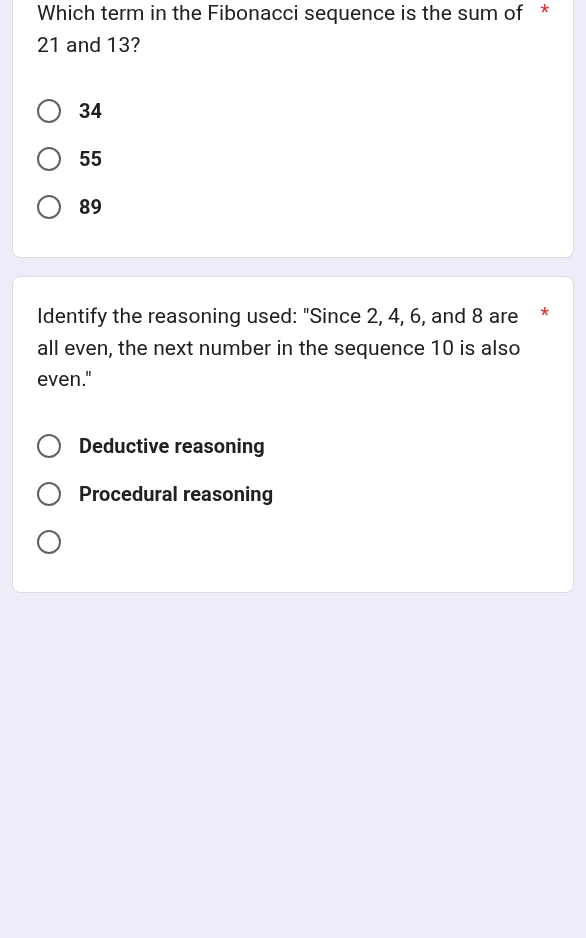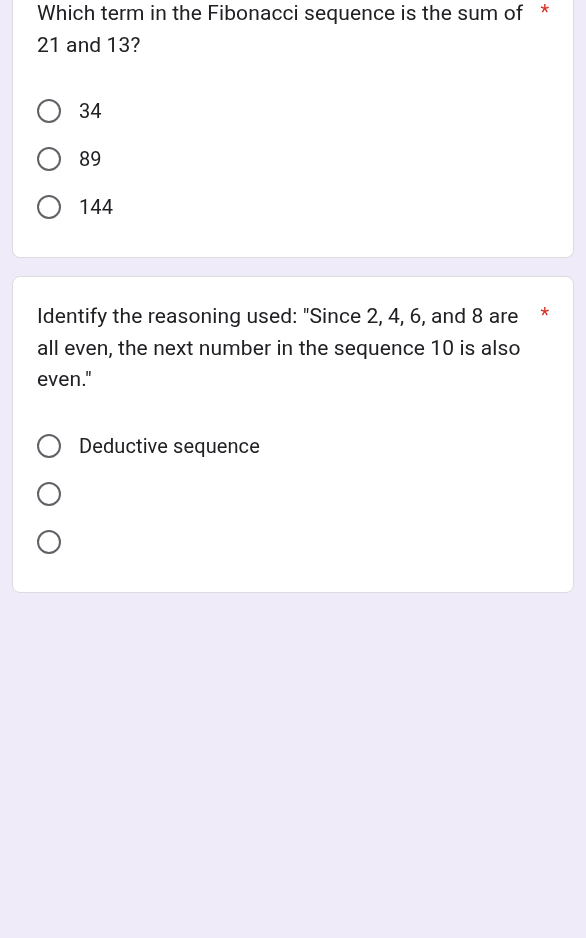--- a/index.html
+++ b/index.html
@@ -50,6 +50,7 @@
       display: flex;
       flex-direction: column;
       gap: 4px;
+      font-weight: bold;
     }
     .option {
       display: flex;

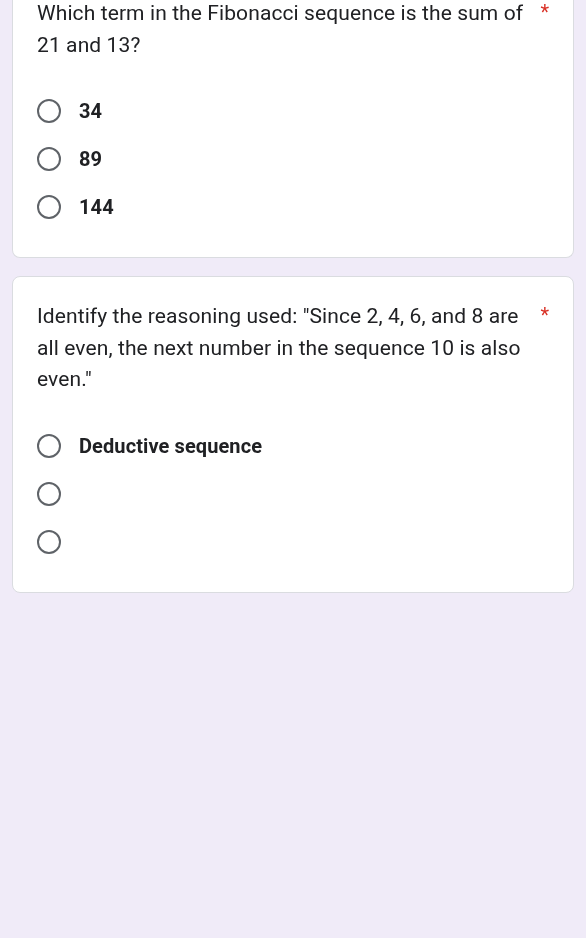--- a/index.html
+++ b/index.html
@@ -87,6 +87,10 @@
     </div>
     <div class="option">
       <span class="radio"></span>
+      <span class="option-label">55</span>
+    </div>
+    <div class="option">
+      <span class="radio"></span>
       <span class="option-label">89</span>
     </div>
     <div class="option">

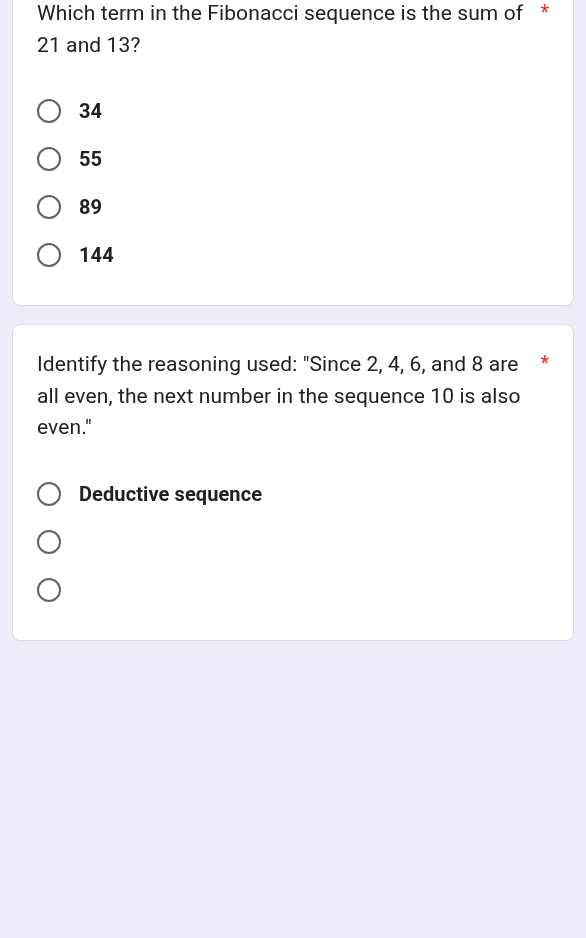--- a/index.html
+++ b/index.html
@@ -93,10 +93,6 @@
       <span class="radio"></span>
       <span class="option-label">89</span>
     </div>
-    <div class="option">
-      <span class="radio"></span>
-      <span class="option-label">144</span>
-    </div>
   </div>
 </div>
 

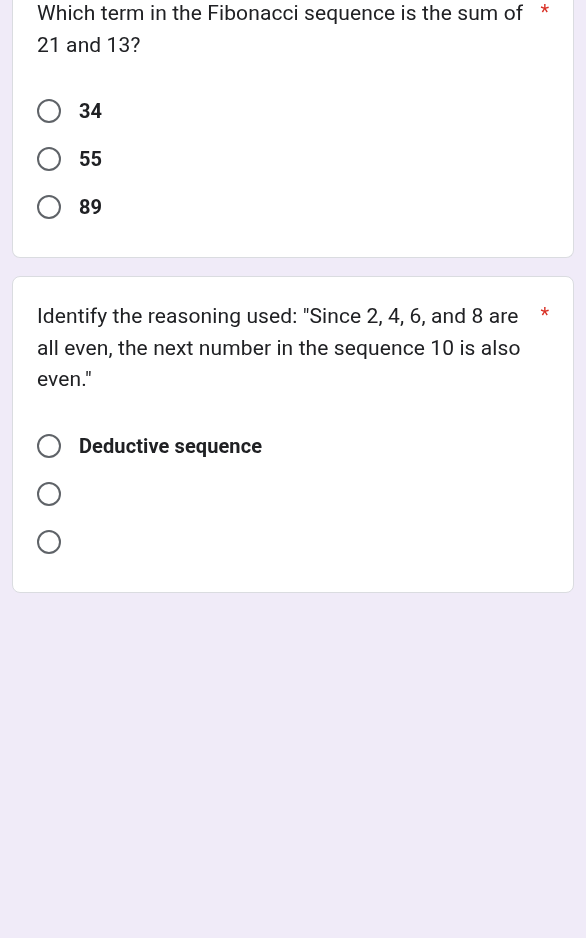--- a/index.html
+++ b/index.html
@@ -104,7 +104,7 @@
   <div class="options">
     <div class="option">
       <span class="radio"></span>
-      <span class="option-label">Deductive sequence</span>
+      <span class="option-label">Deductive reasoning</span>
     </div>
     <div class="option">
       <span class="radio"></span>

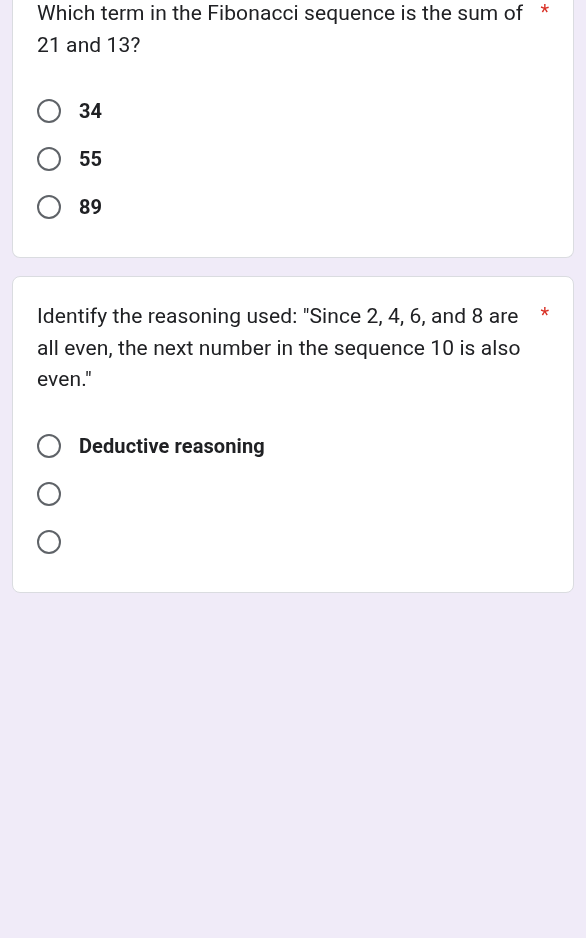--- a/index.html
+++ b/index.html
@@ -108,6 +108,7 @@
     </div>
     <div class="option">
       <span class="radio"></span>
+      <span class="option-label">Procedural reasoning</span>
     </div>
     <div class="option">
       <span class="radio"></span>

